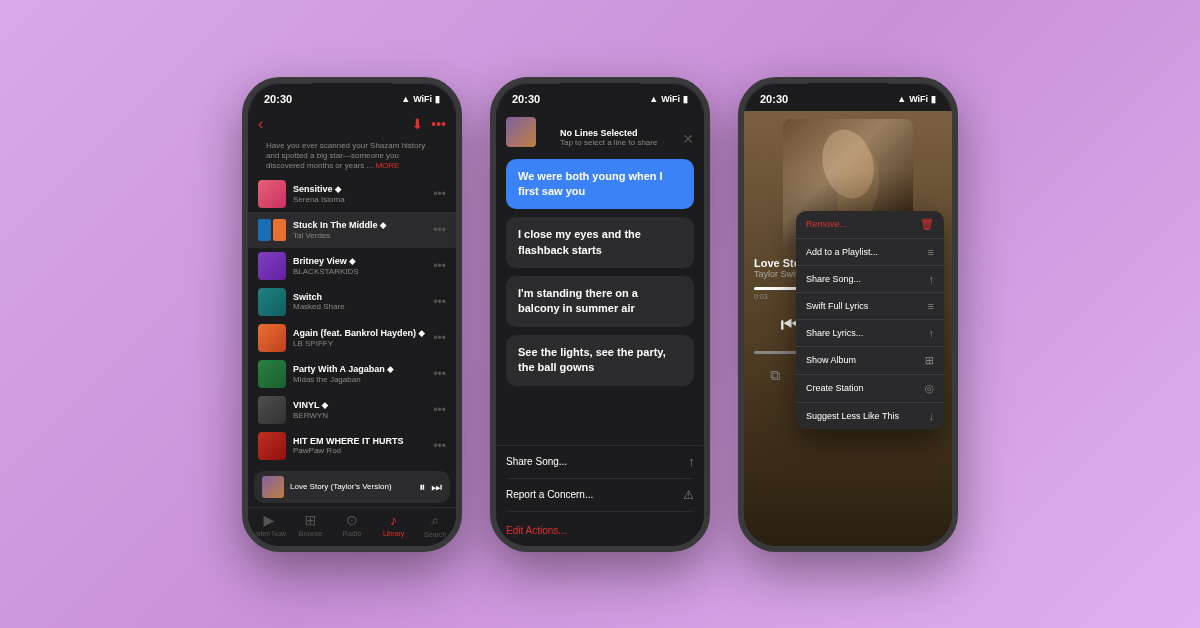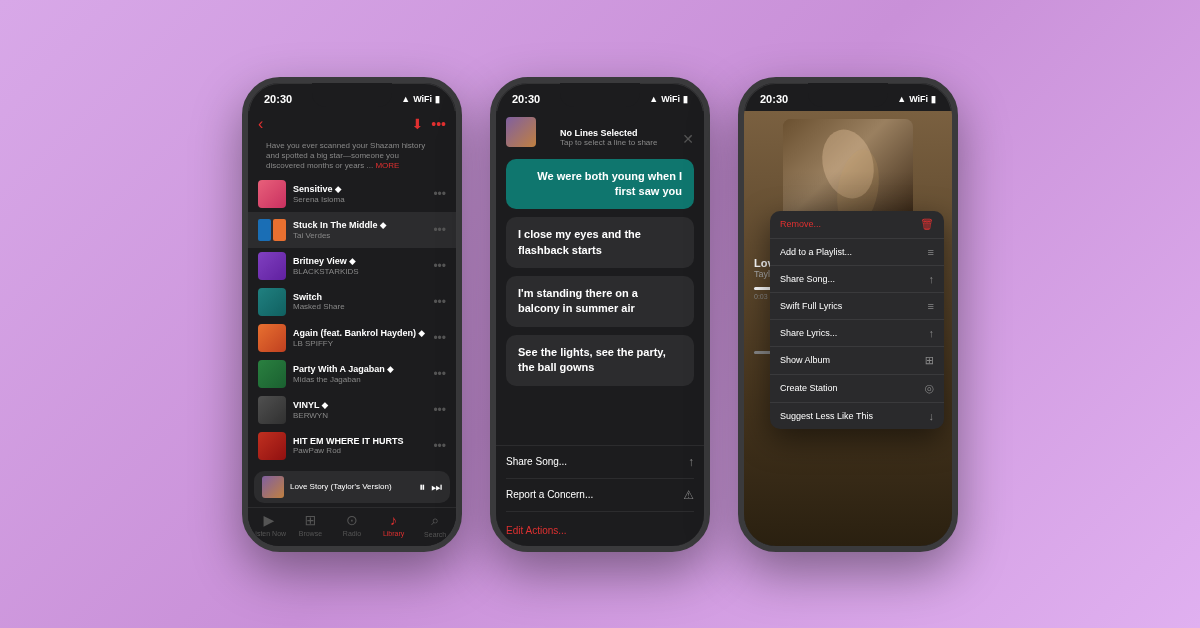--- a/index.html
+++ b/index.html
@@ -196,8 +196,7 @@
     }
 
     .lyric-card.selected {
-      background: #0f766e;
-      text-align: right;
+      background: #3b82f6;
     }
 
     .lyric-text {

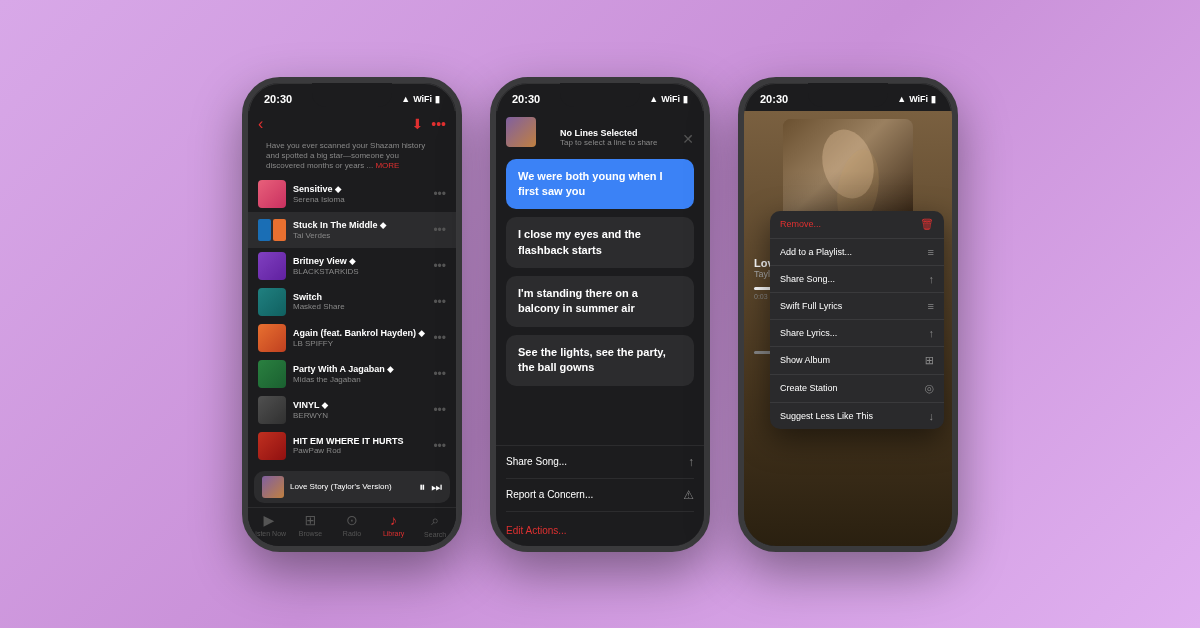--- a/index.html
+++ b/index.html
@@ -253,7 +253,7 @@
       position: absolute;
       top: 100px;
       right: 8px;
-      width: 174px;
+      width: 148px;
       background: #2a2a2c;
       border-radius: 10px;
       overflow: hidden;

